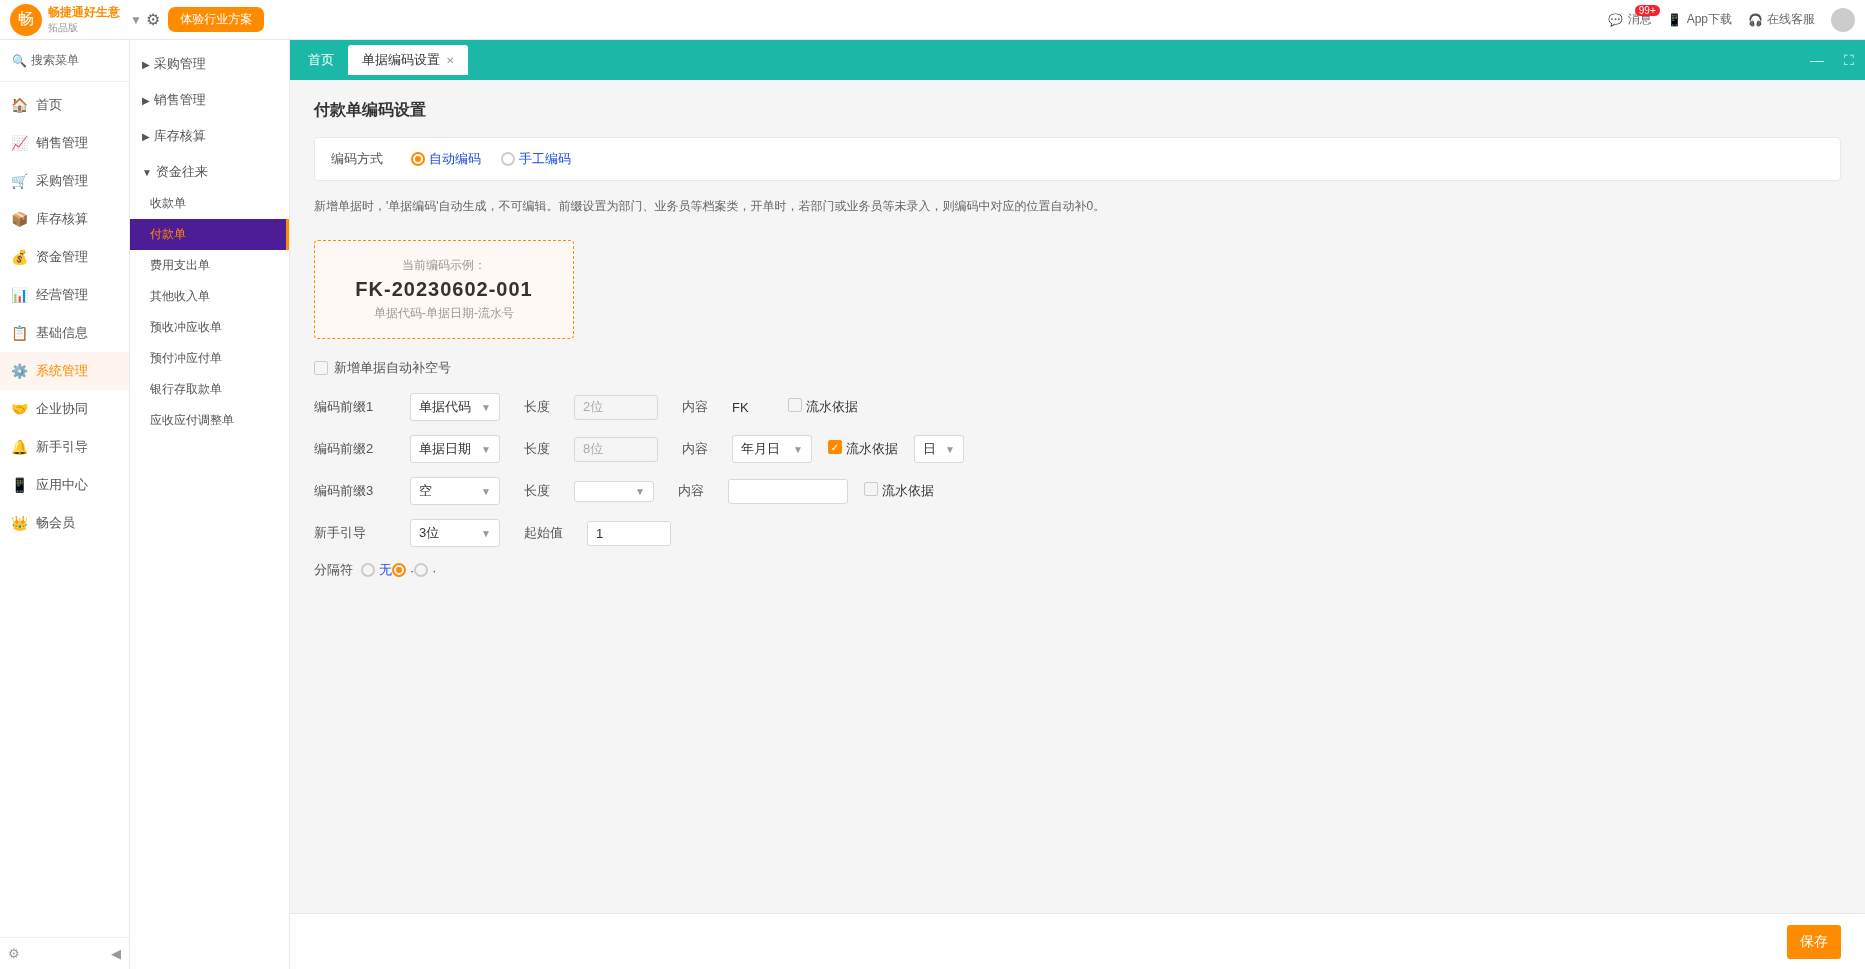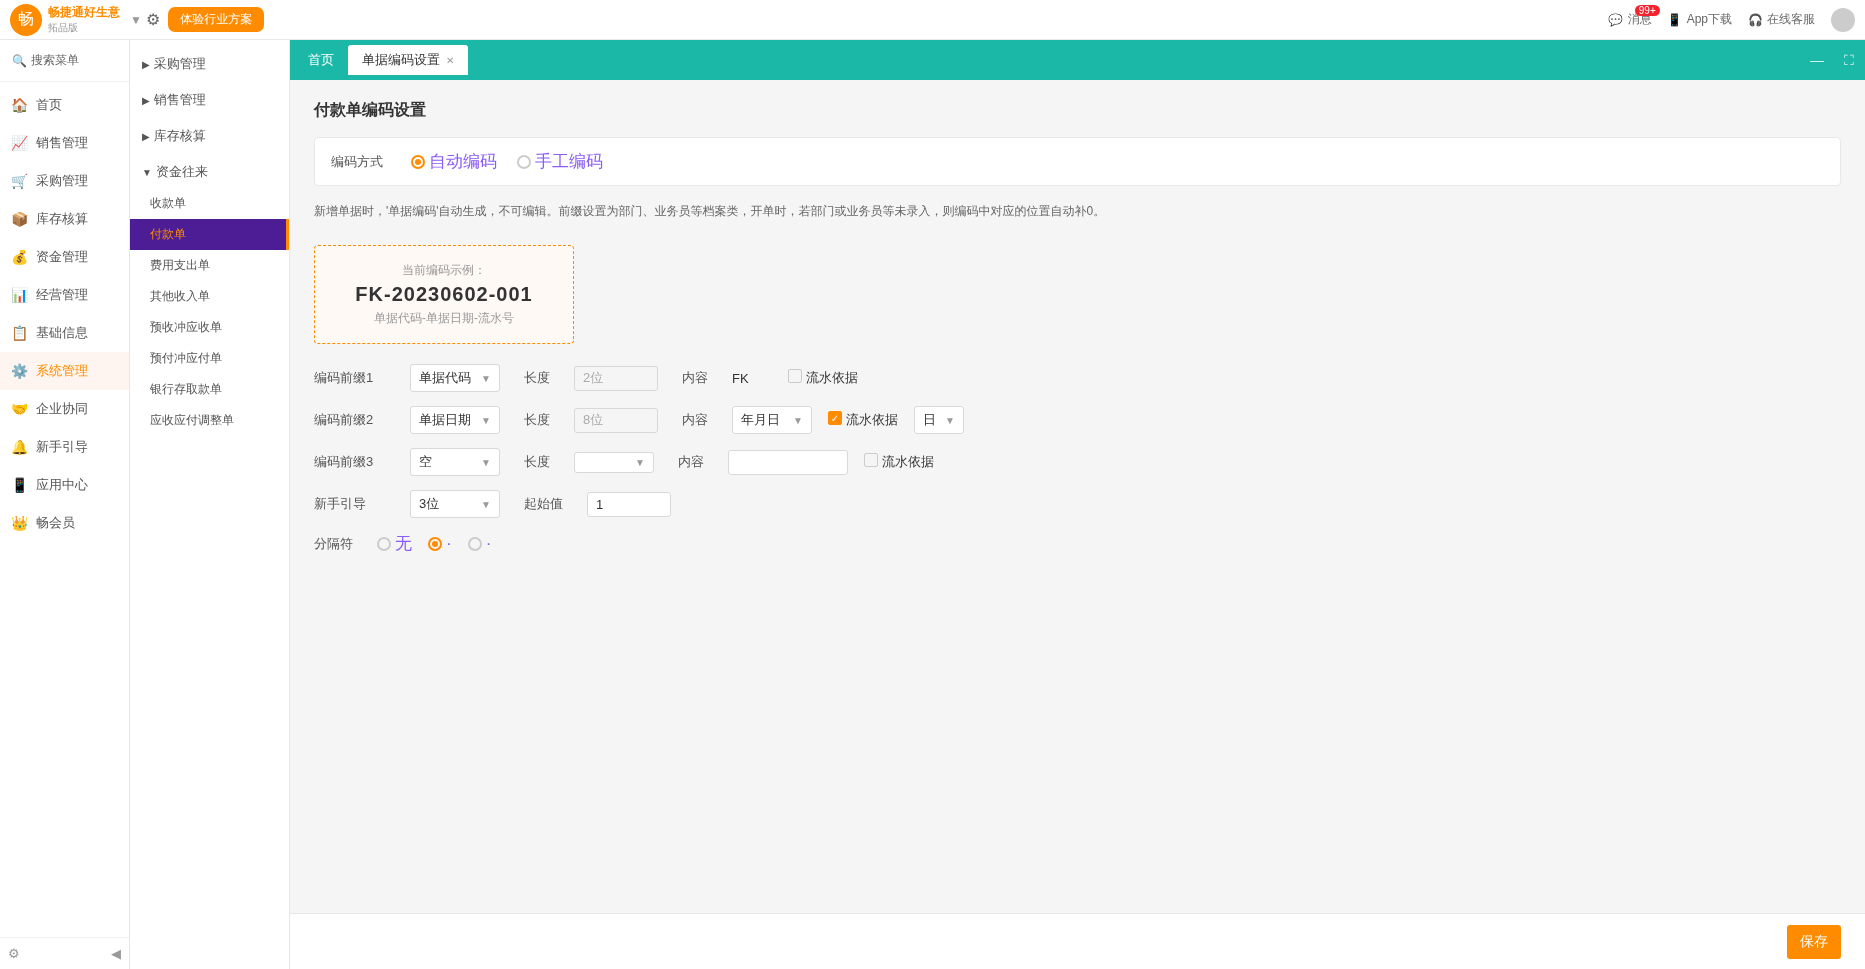--- a/index.html
+++ b/index.html
@@ -59,7 +59,7 @@
     
     .encoding-section { background: white; border-radius: 4px; padding: 12px 16px; margin-bottom: 16px; display: flex; align-items: center; gap: 20px; border: 1px solid #e8e8e8; }
     .encoding-label { font-size: 13px; color: #555; margin-right: 8px; }
-    .radio-item { display: flex; align-items: center; gap: 4px; cursor: pointer; font-size: 17px; color: #8b5cf6; }
+    .radio-item { display: flex; align-items: center; gap: 4px; cursor: pointer; font-size: 13px; color: #1d4ed8; }
     .radio-dot { width: 14px; height: 14px; border-radius: 50%; border: 2px solid #ccc; display: flex; align-items: center; justify-content: center; }
     .radio-dot.checked { border-color: #ff8c00; }
     .radio-inner { width: 6px; height: 6px; border-radius: 50%; background: #ff8c00; }

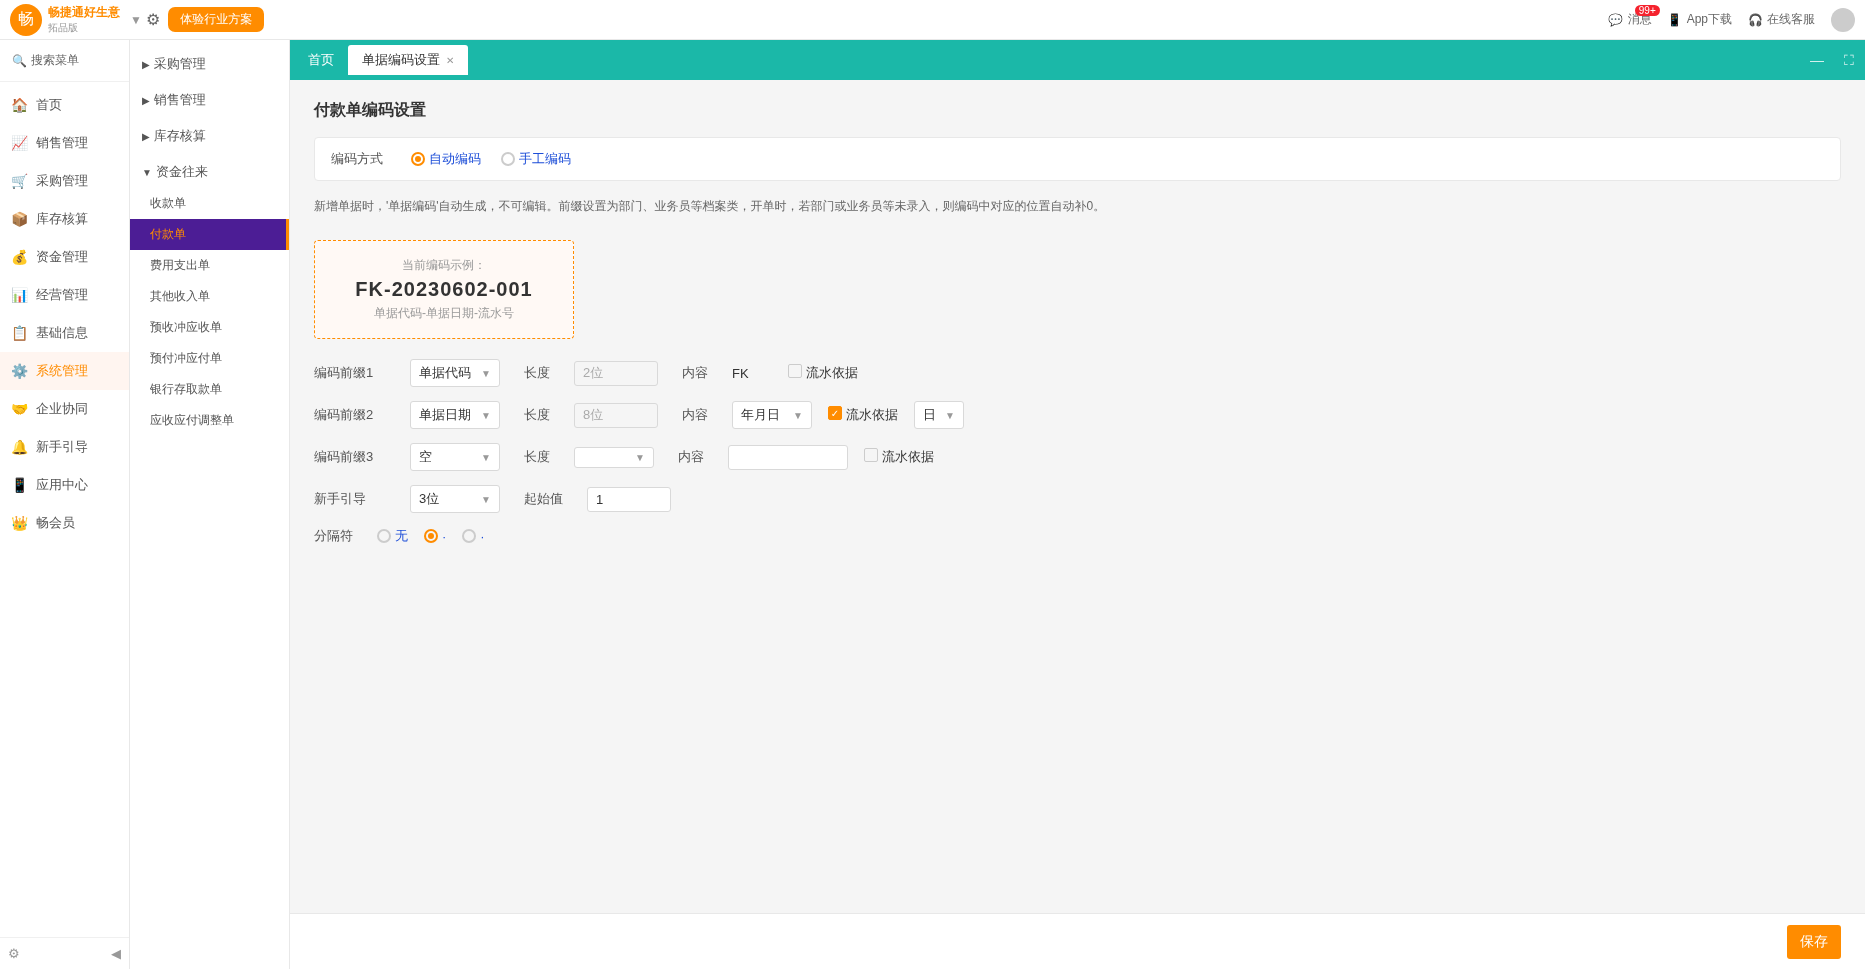--- a/index.html
+++ b/index.html
@@ -284,6 +284,10 @@
       </div>
 
       
+      <div class="checkbox-row">
+        <div class="checkbox-box"></div>
+        <span class="checkbox-label">新增单据自动补空号</span>
+      </div>
 
       
       <div class="form-row">

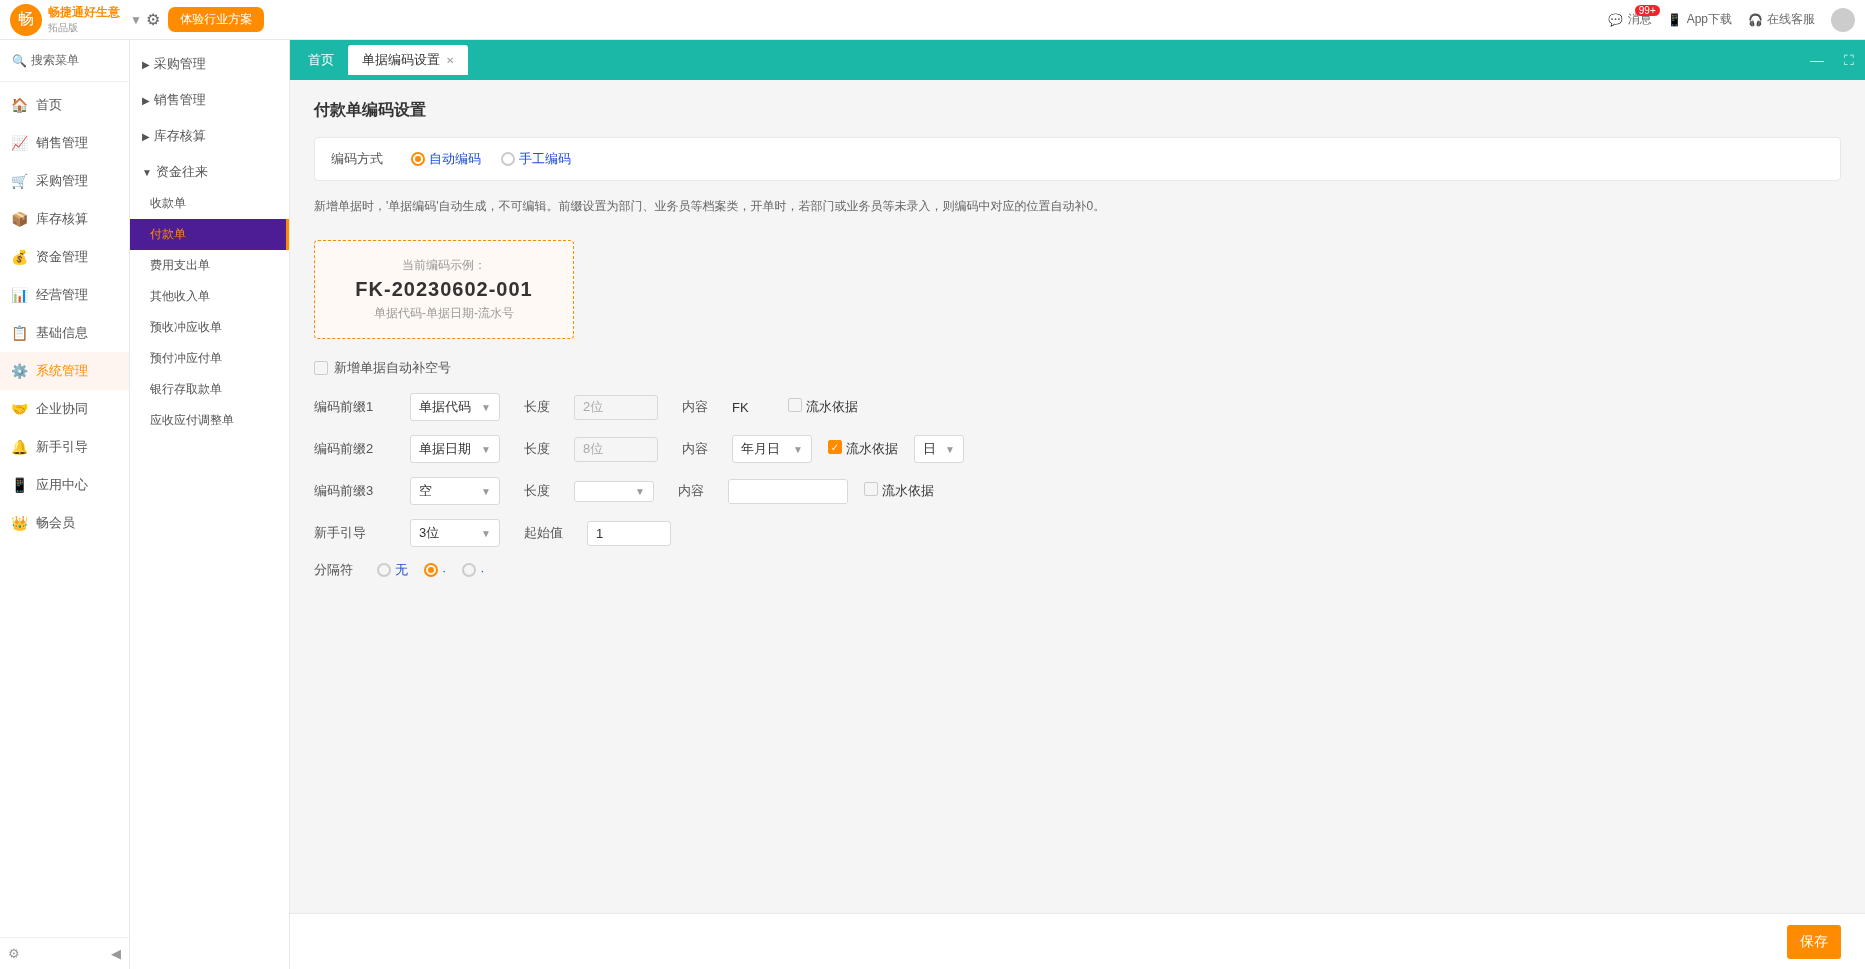--- a/index.html
+++ b/index.html
@@ -92,7 +92,7 @@
     .inline-select { display: flex; align-items: center; border: 1px solid #d9d9d9; border-radius: 3px; background: white; padding: 4px 8px; cursor: pointer; font-size: 13px; min-width: 50px; justify-content: space-between; gap: 4px; color: #333; }
 
     
-    .sep-row { display: flex; align-items: center; gap: 16px; margin-bottom: 16px; }
+    .sep-row { display: flex; align-items: center; gap: 0; margin-bottom: 16px; }
     .sep-label { font-size: 13px; color: #555; margin-right: 8px; }
 
     

